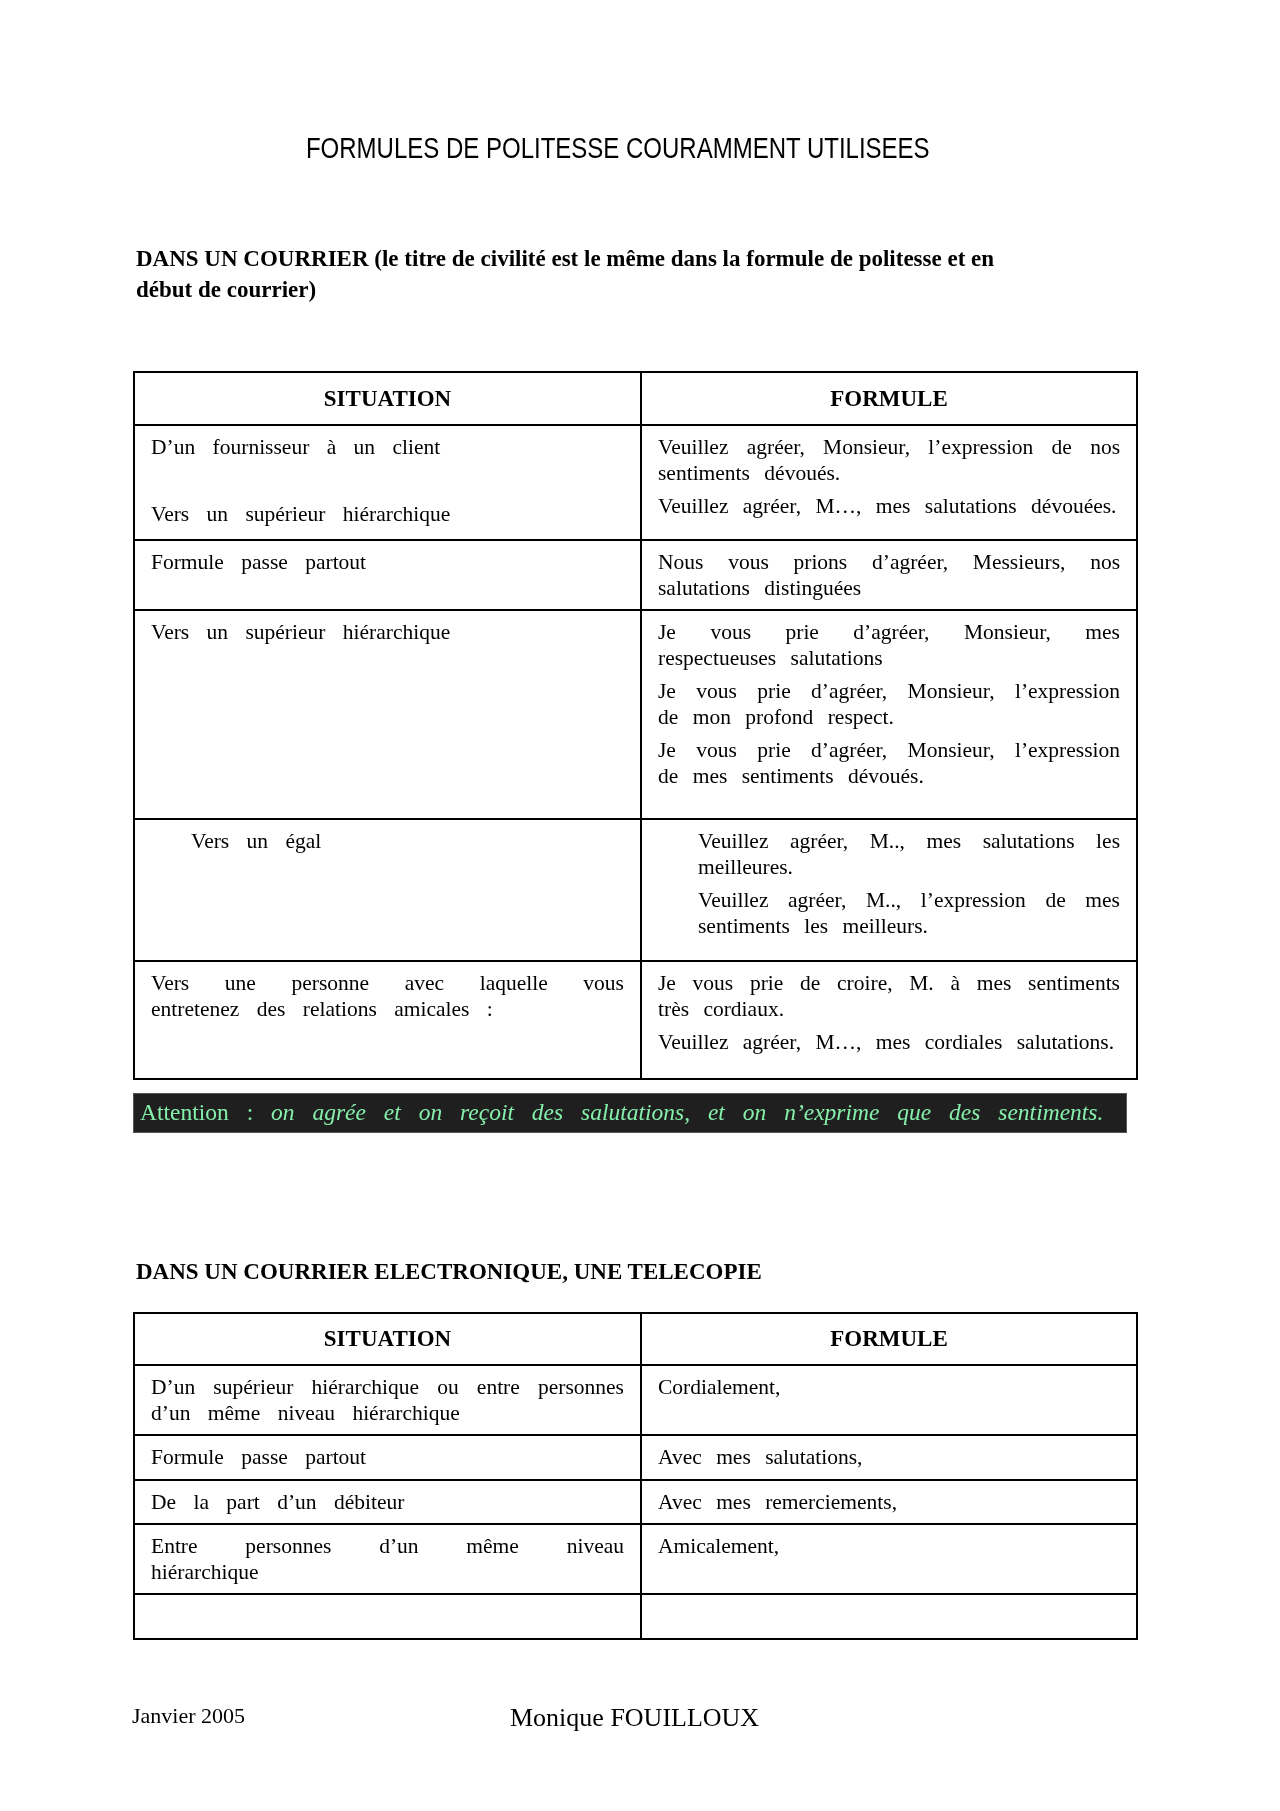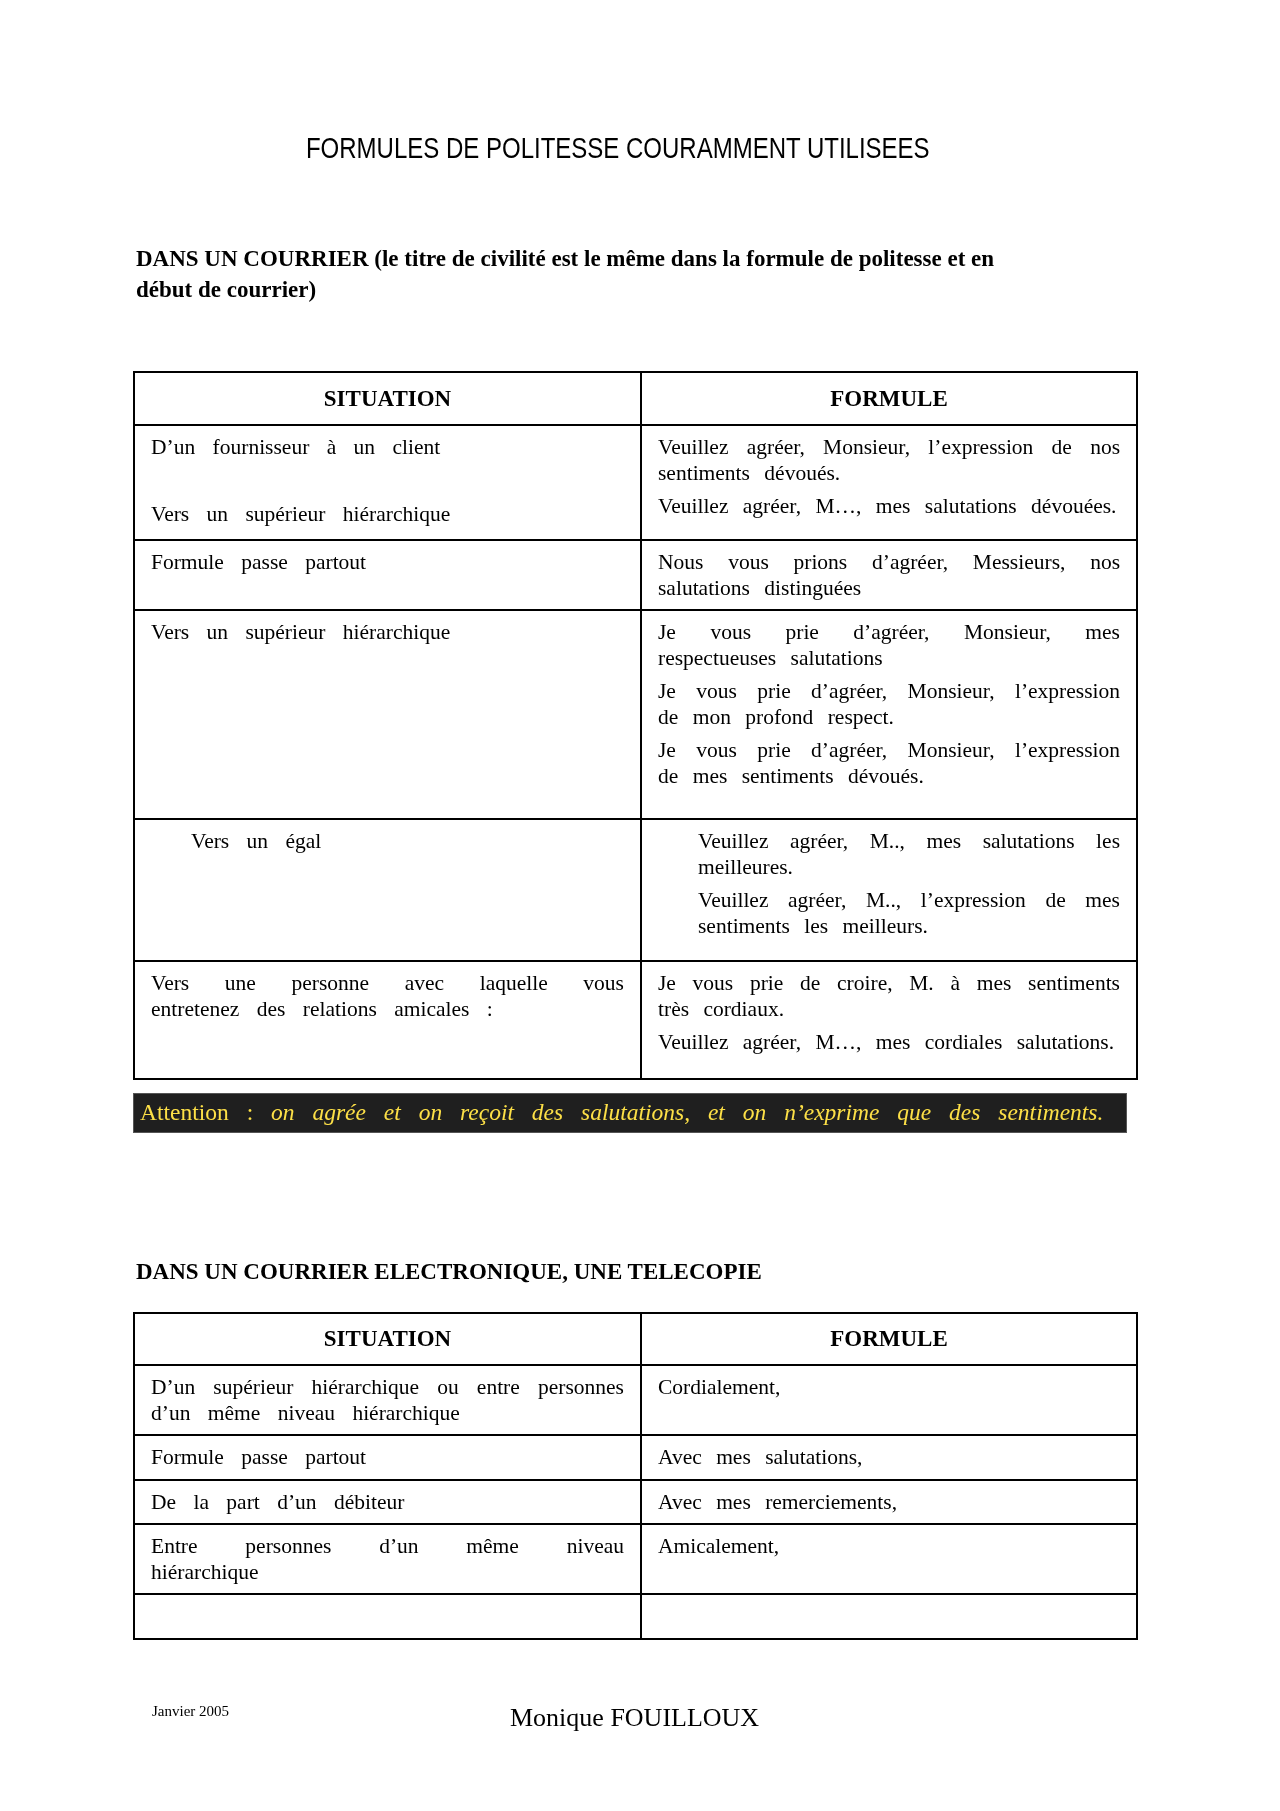--- a/index.html
+++ b/index.html
@@ -50,7 +50,7 @@
   .tbl2 tbody tr:nth-child(5) td{height:25px;}
   .attention{
     position:absolute;top:1093px;left:133px;width:994px;box-sizing:border-box;
-    background:#1f1f1f;color:#fde047;border:1px solid #555;
+    background:#1f1f1f;color:#86efac;border:1px solid #555;
     font-size:23.5px;line-height:31px;padding:3px 6px 4px 6px;
     text-align:justify;word-spacing:12px;
   }

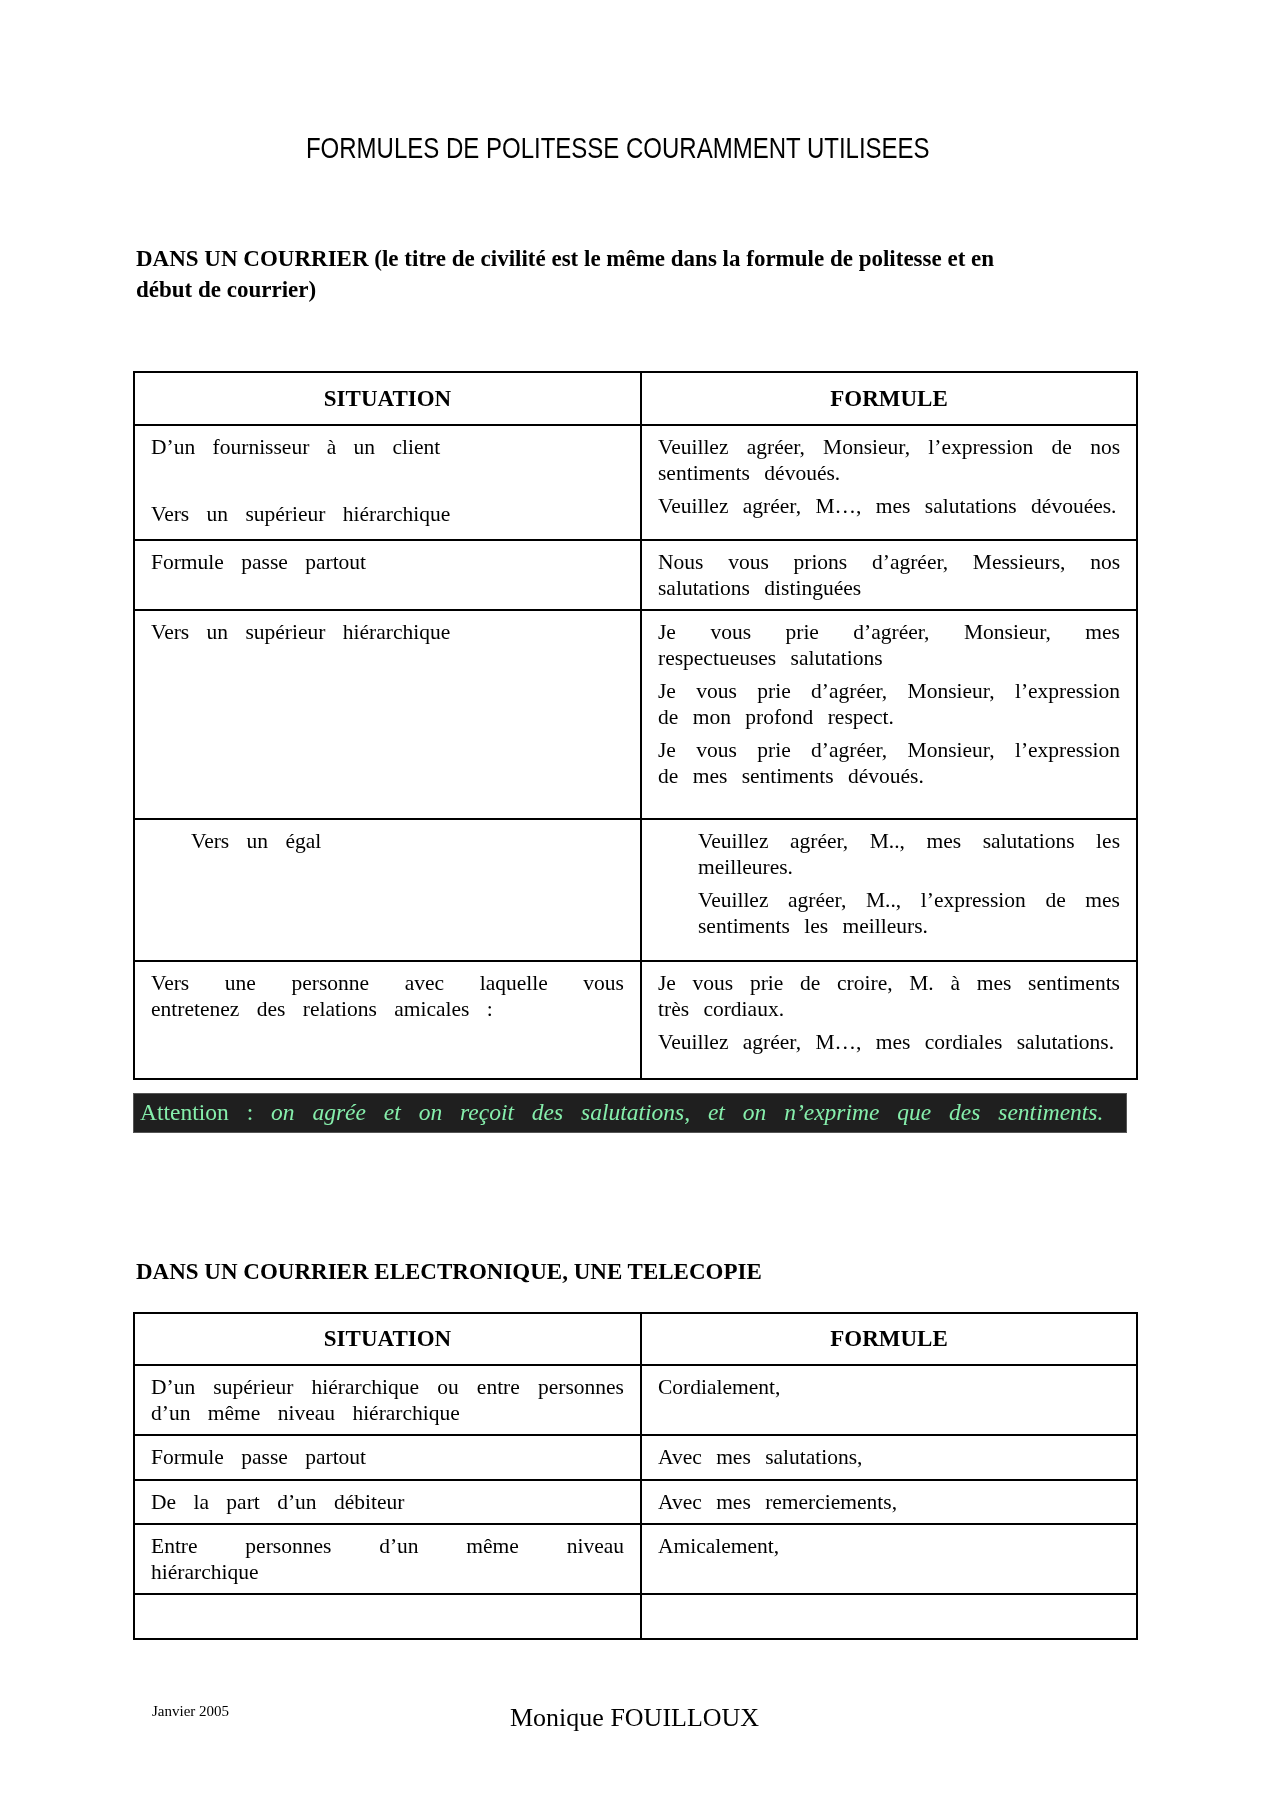--- a/index.html
+++ b/index.html
@@ -56,7 +56,7 @@
   }
   .attention .att-label{font-style:normal;}
   .attention .att-text{font-style:italic;}
-  .footer-date{position:absolute;top:1703px;left:152px;font-size:15px;}
+  .footer-date{position:absolute;top:1703px;left:132px;font-size:22px;}
   .footer-author{position:absolute;top:1703px;left:510px;font-size:26px;}
 </style>
 </head>

